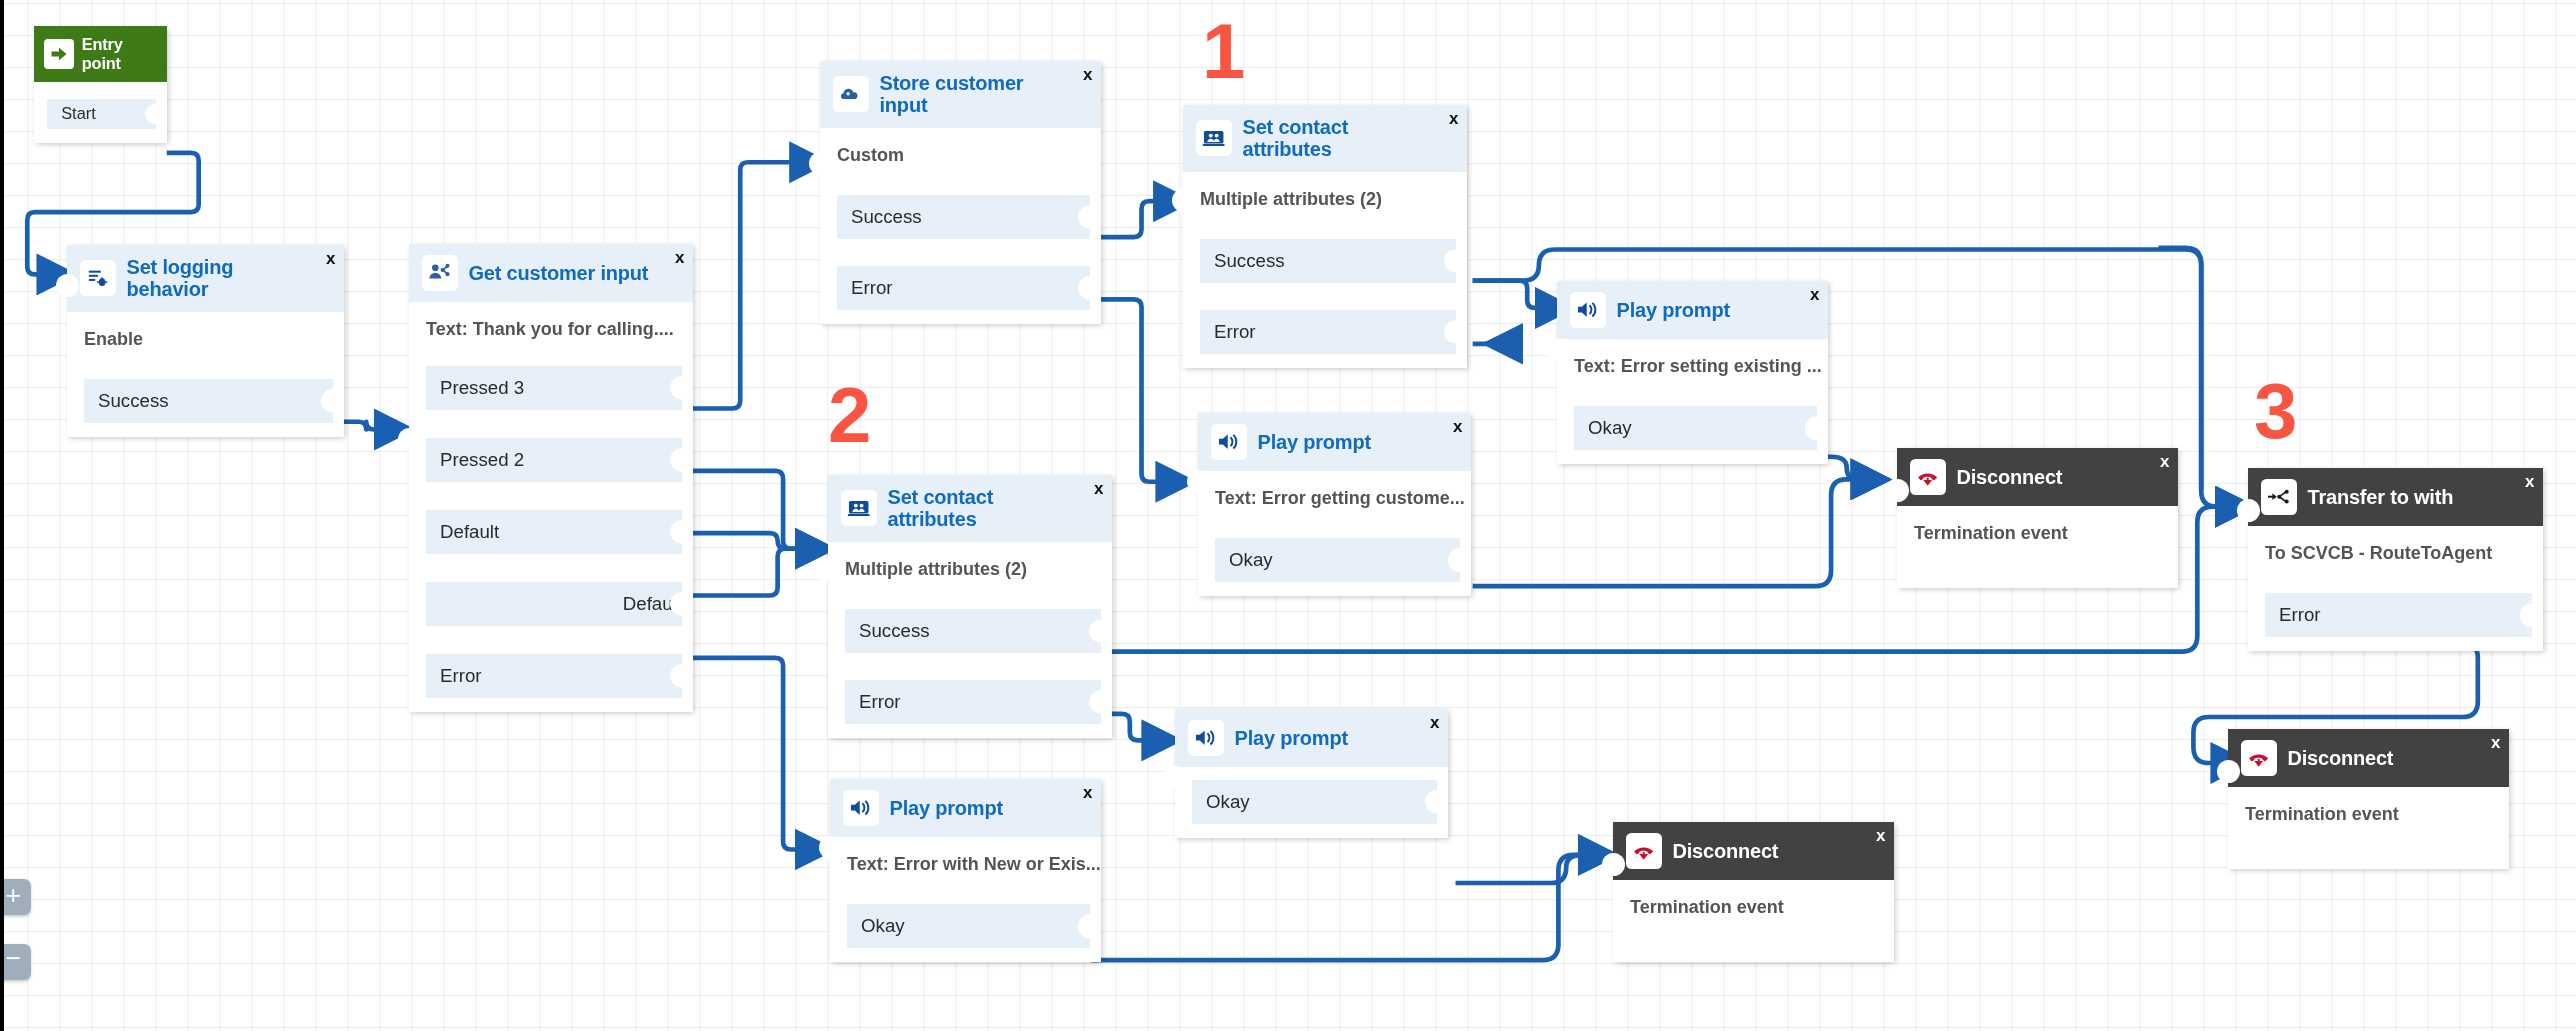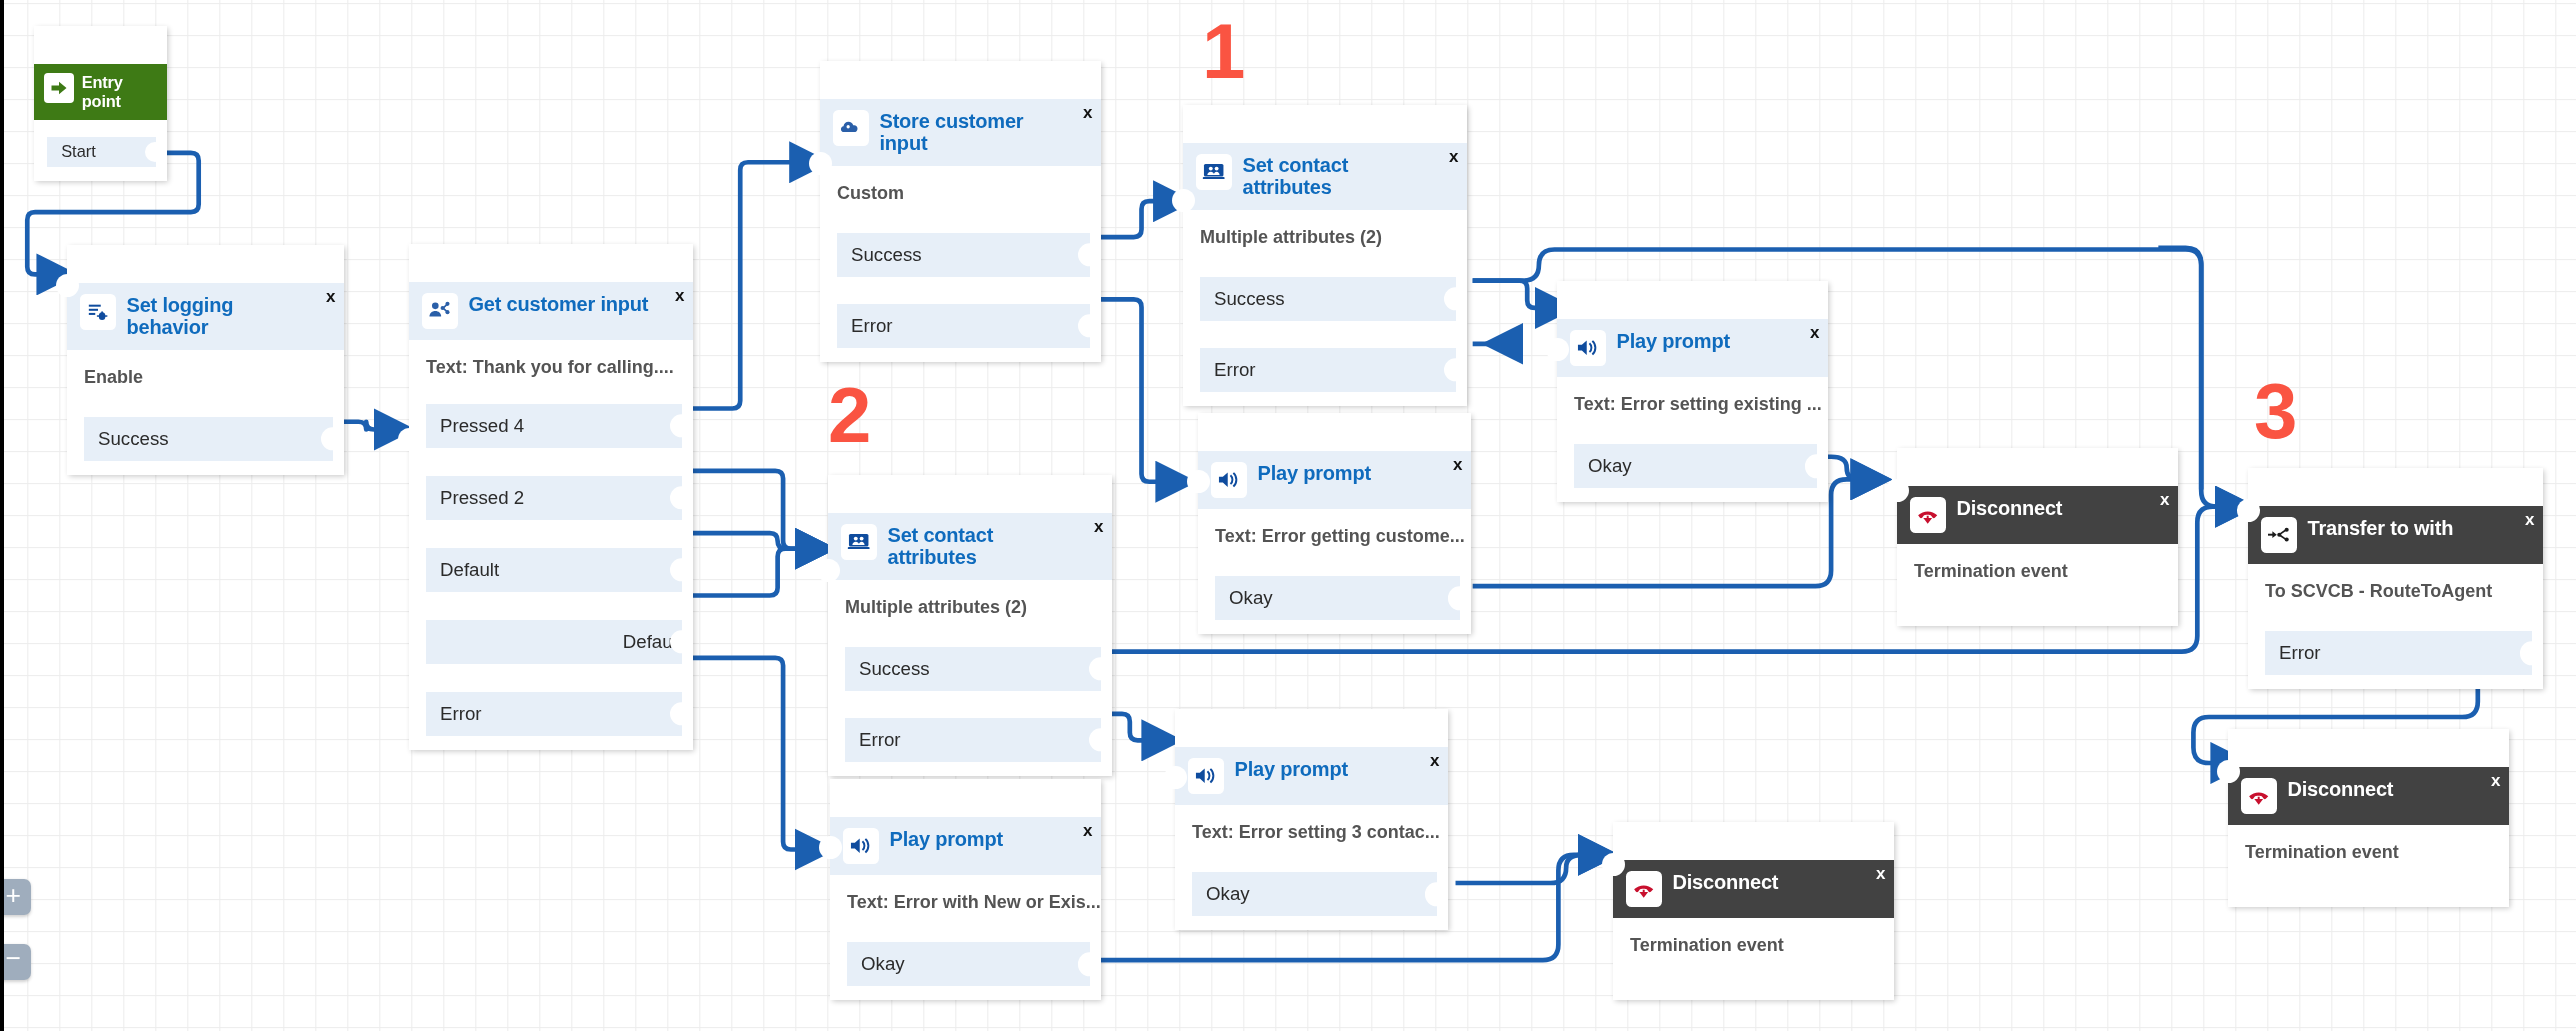--- a/index.html
+++ b/index.html
@@ -24,13 +24,12 @@
     z-index:5;
   }
   .node-head{
-    display:flex;align-items:flex-start;
+    display:flex;align-items:center;
     background:#e7eff8;
     padding:11px 11px 11px 12.5px;
     position:relative;
     min-height:36px;
     box-sizing:border-box;
-    margin-top:38px;
   }
   .node.dark .node-head{background:#424242;}
   .node-ico{

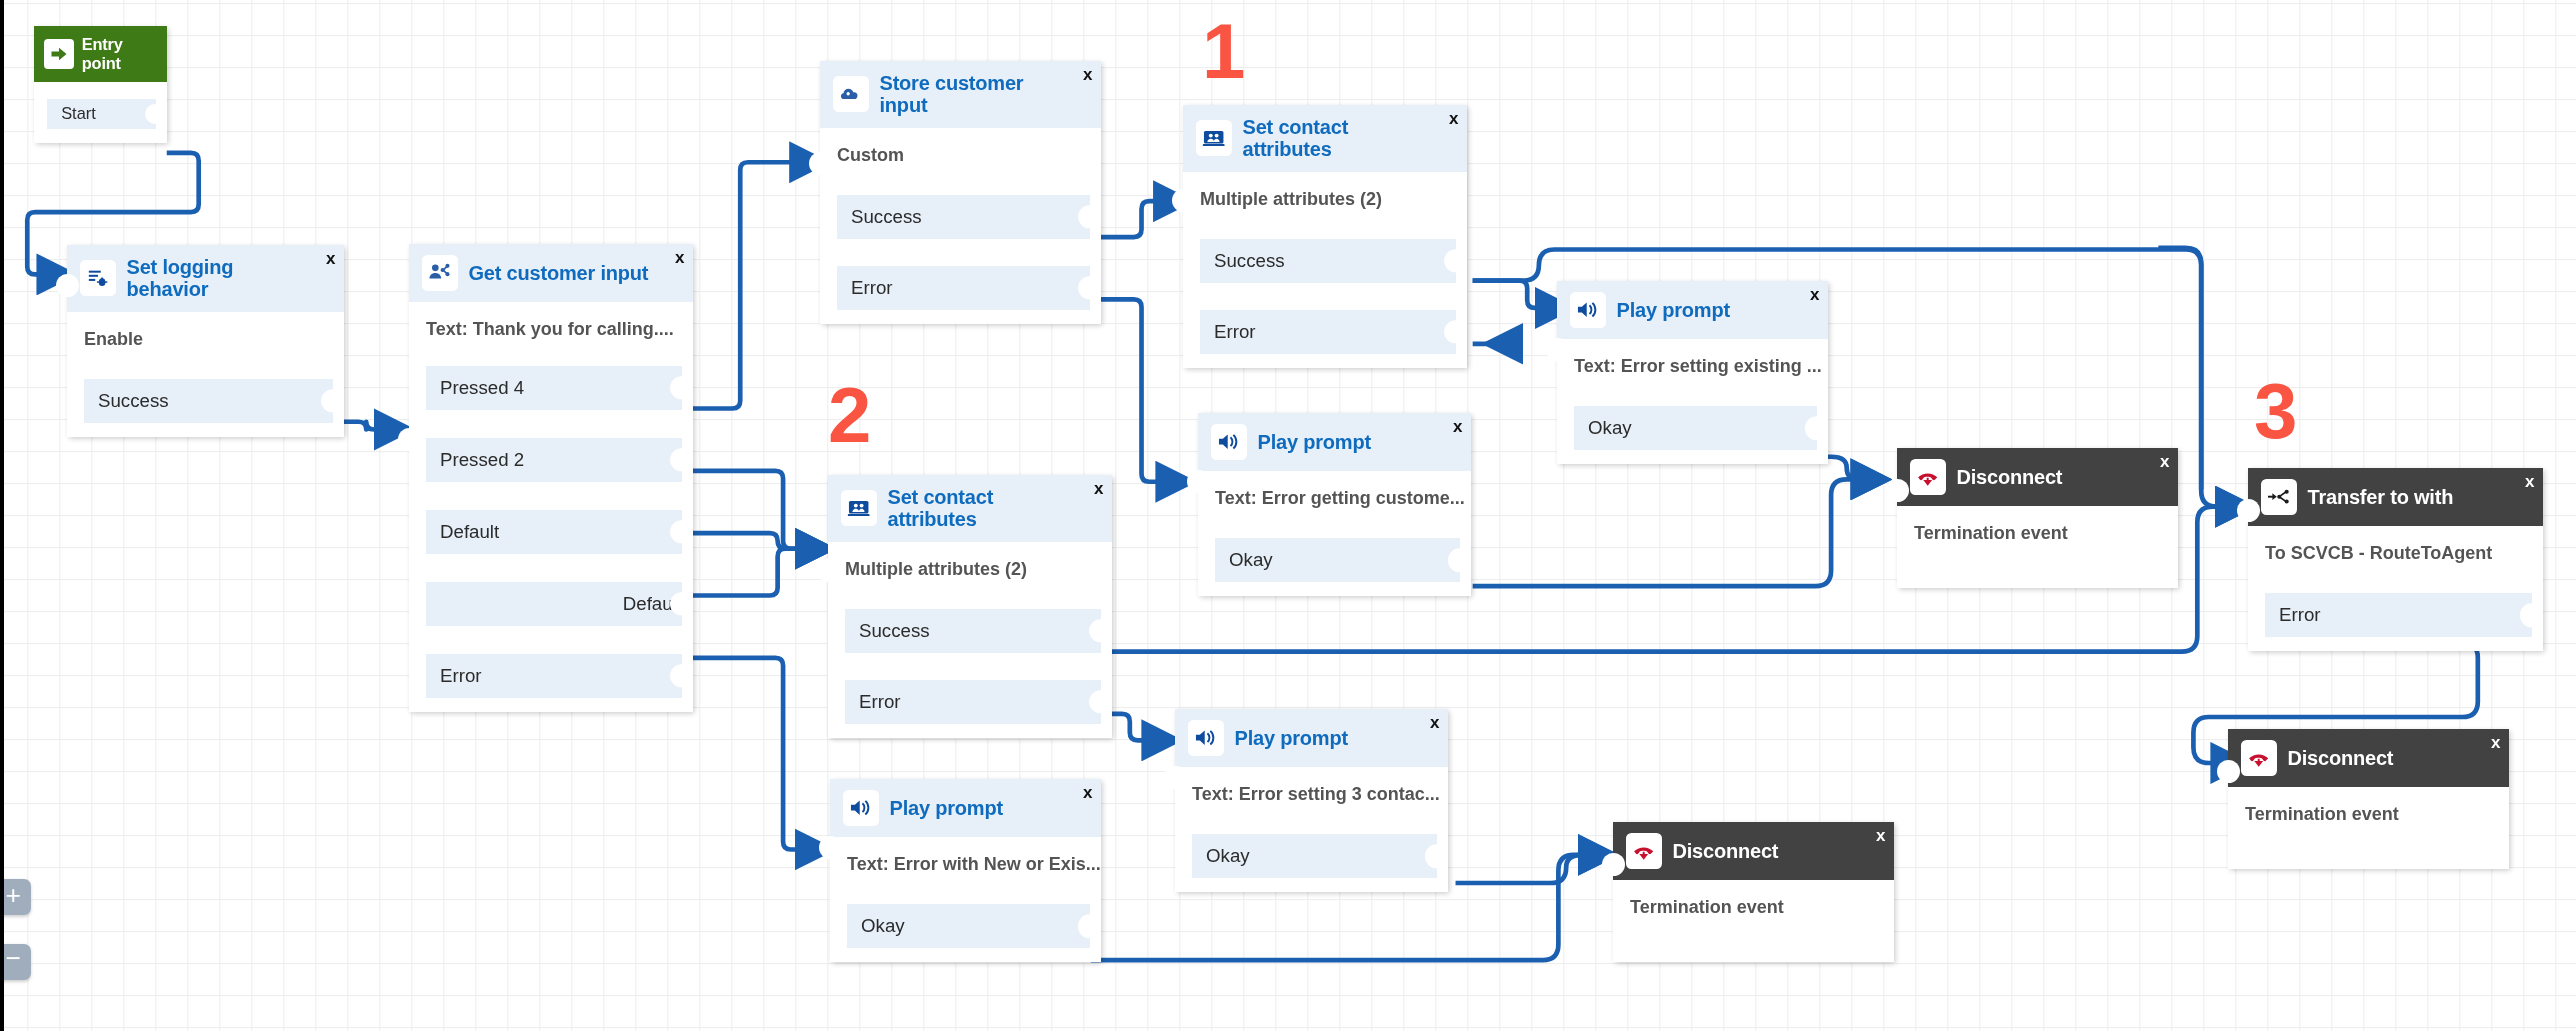--- a/index.html
+++ b/index.html
@@ -228,7 +228,7 @@
     <div class="node-sub">Text: Thank you for calling....</div>
     <div class="ports" style="padding-top:9.4px;">
       <div class="port" style="margin-bottom:28px;">
-        <span class="port-label">Pressed 4</span>
+        <span class="port-label">Pressed 3</span>
         <span class="port-dot"></span>
       </div>
       <div class="port" style="margin-bottom:28px;">

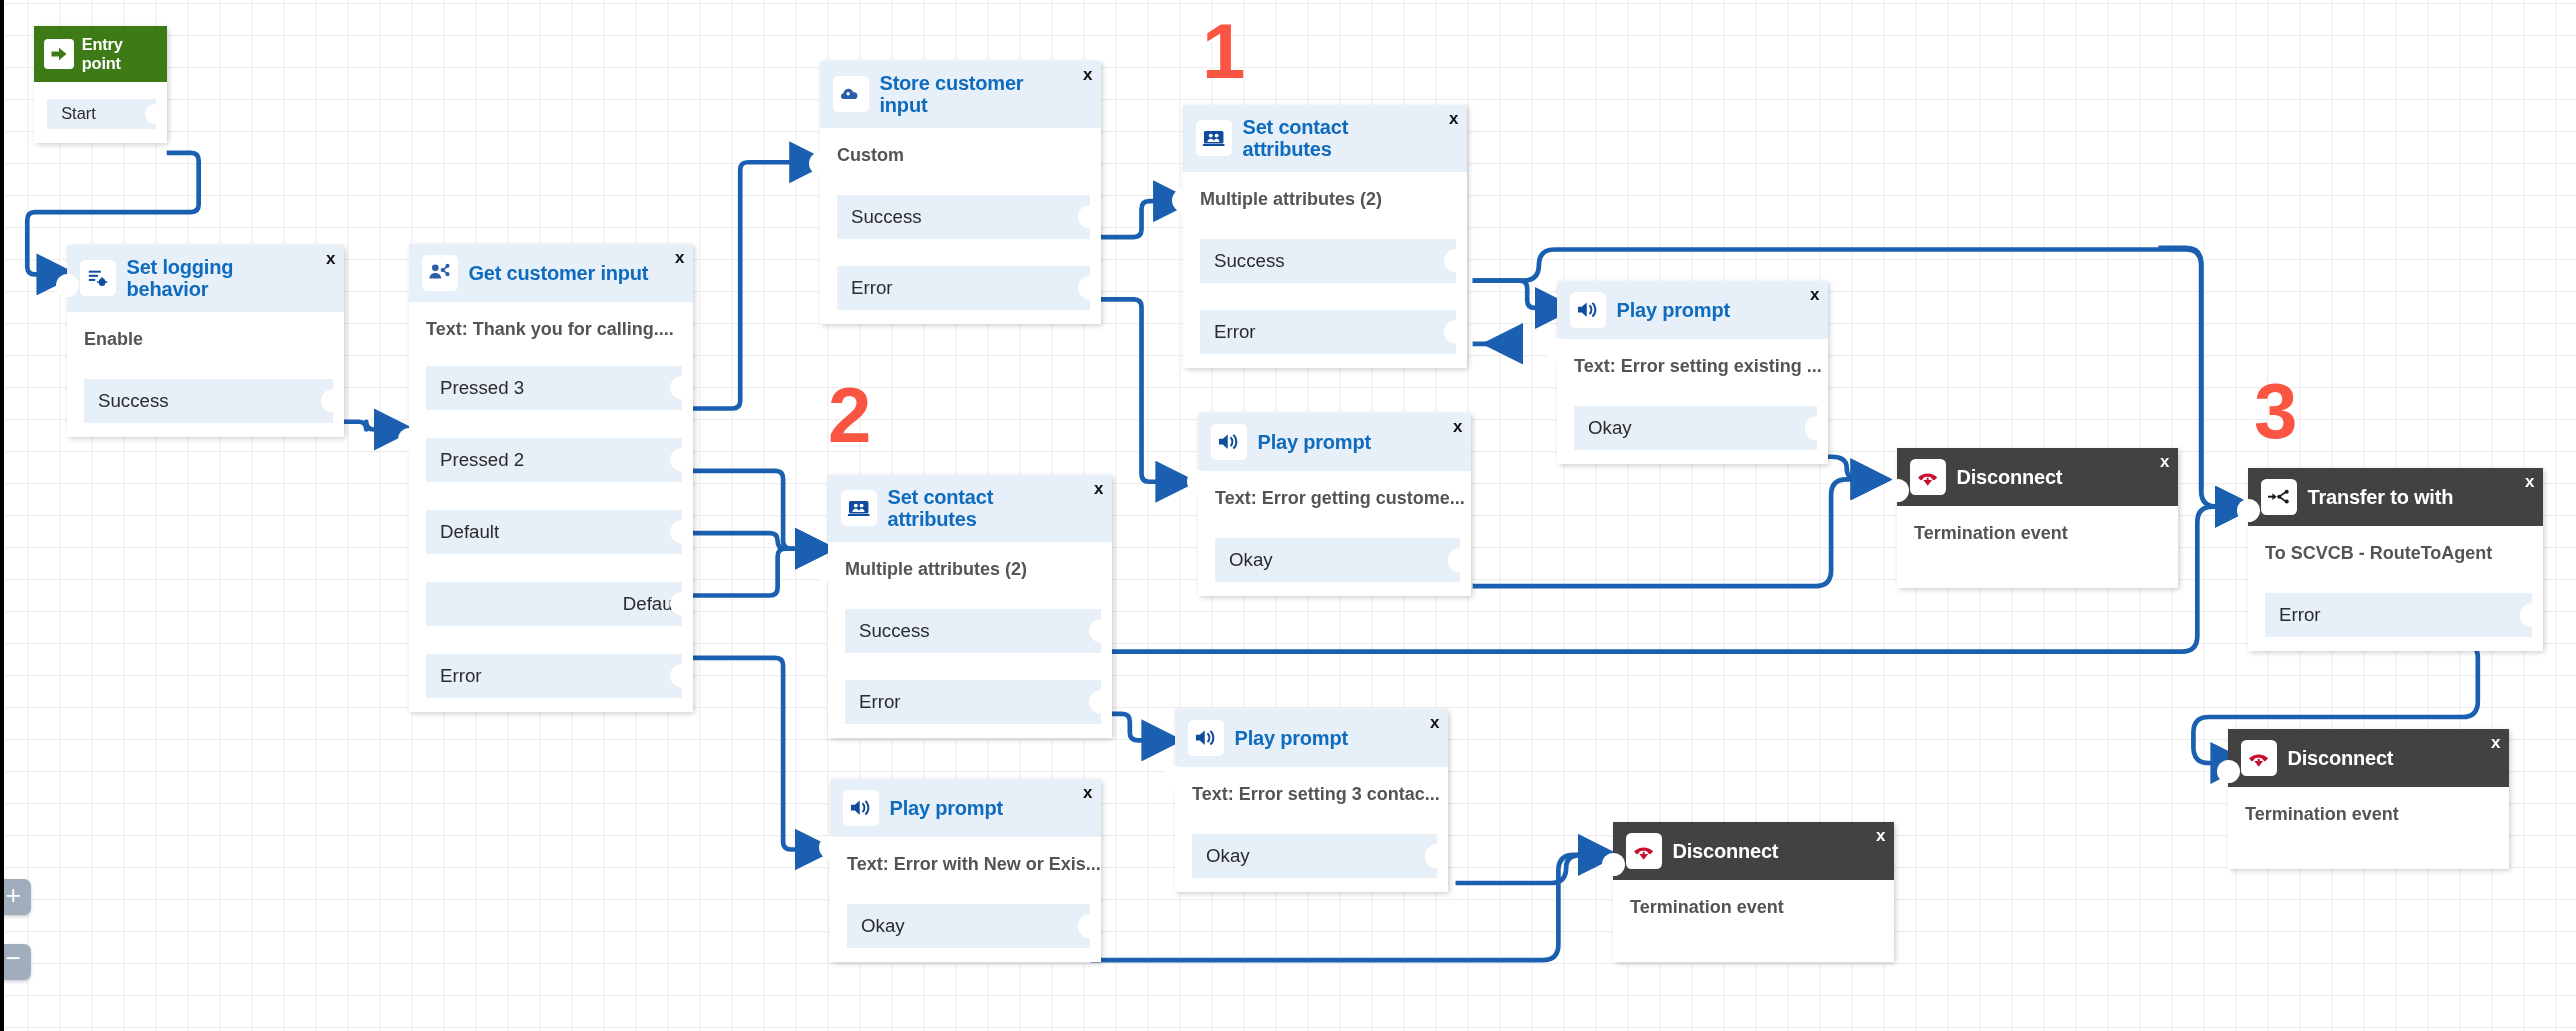--- a/index.html
+++ b/index.html
@@ -412,7 +412,6 @@
       <div class="node-title">Play prompt</div>
       <div class="node-close">x</div>
     </div>
-    <div class="node-sub">Text: Error setting 3 contac...</div>
     <div class="ports" style="padding-top:12.5px;">
       <div class="port">
         <span class="port-label">Okay</span>

